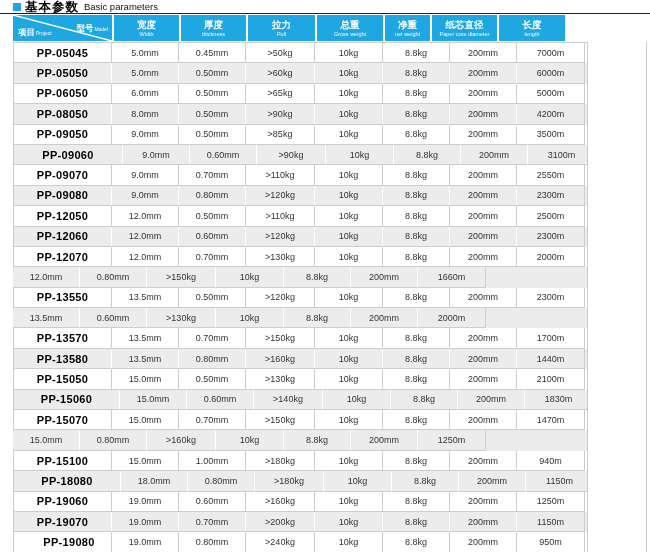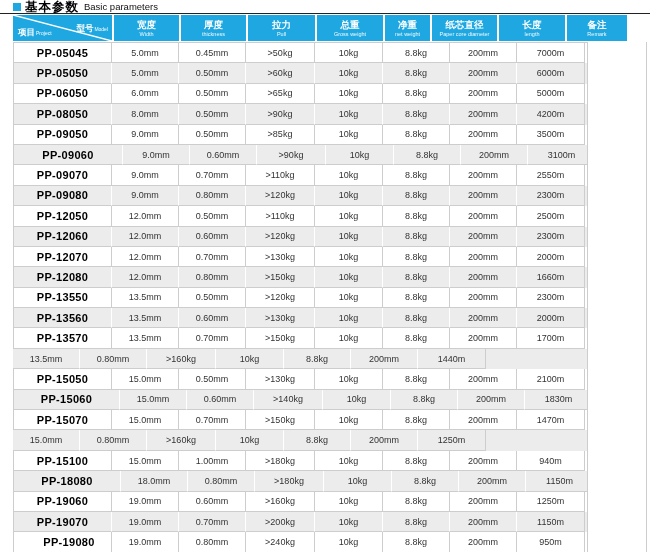--- a/index.html
+++ b/index.html
@@ -119,10 +119,6 @@
           <div class="h-cn">长度</div>
           <div class="h-en">length</div>
         </div>
-        <div class="hcell" style="width: 60px;">
-          <div class="h-cn">备注</div>
-          <div class="h-en">Remark</div>
-        </div>
       </div>
 
     <div class="tbody">

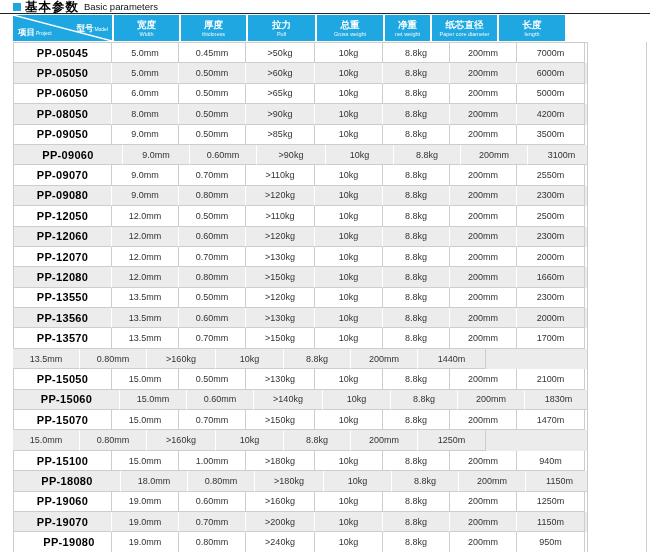--- a/index.html
+++ b/index.html
@@ -234,7 +234,6 @@
           <div class="cell" style="width: 68px;">2000m</div>
         </div>
         <div class="row stripe">
-          <div class="cell model" style="width: 99px;">PP-12080</div>
           <div class="cell" style="width: 67px;">12.0mm</div>
           <div class="cell" style="width: 67px;">0.80mm</div>
           <div class="cell" style="width: 69px;">&gt;150kg</div>

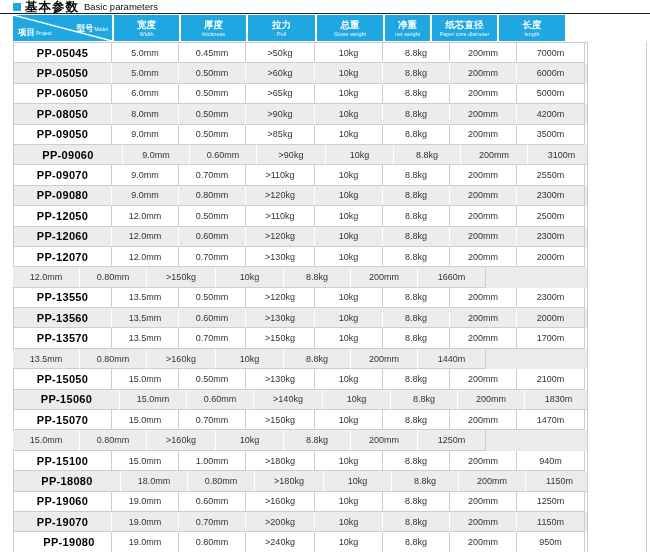--- a/index.html
+++ b/index.html
@@ -253,7 +253,6 @@
           <div class="cell" style="width: 68px;">2300m</div>
         </div>
         <div class="row stripe">
-          <div class="cell model" style="width: 99px;">PP-13560</div>
           <div class="cell" style="width: 67px;">13.5mm</div>
           <div class="cell" style="width: 67px;">0.60mm</div>
           <div class="cell" style="width: 69px;">&gt;130kg</div>

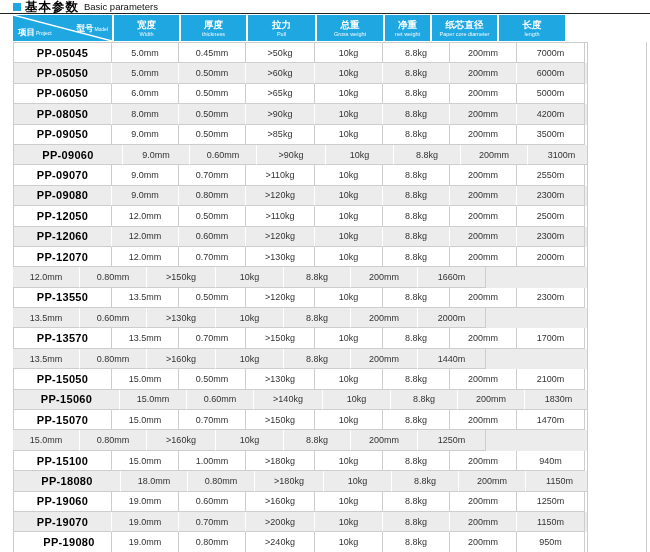--- a/index.html
+++ b/index.html
@@ -272,6 +272,7 @@
           <div class="cell" style="width: 68px;">1700m</div>
         </div>
         <div class="row stripe">
+          <div class="cell model" style="width: 99px;">PP-13580</div>
           <div class="cell" style="width: 67px;">13.5mm</div>
           <div class="cell" style="width: 67px;">0.80mm</div>
           <div class="cell" style="width: 69px;">&gt;160kg</div>

